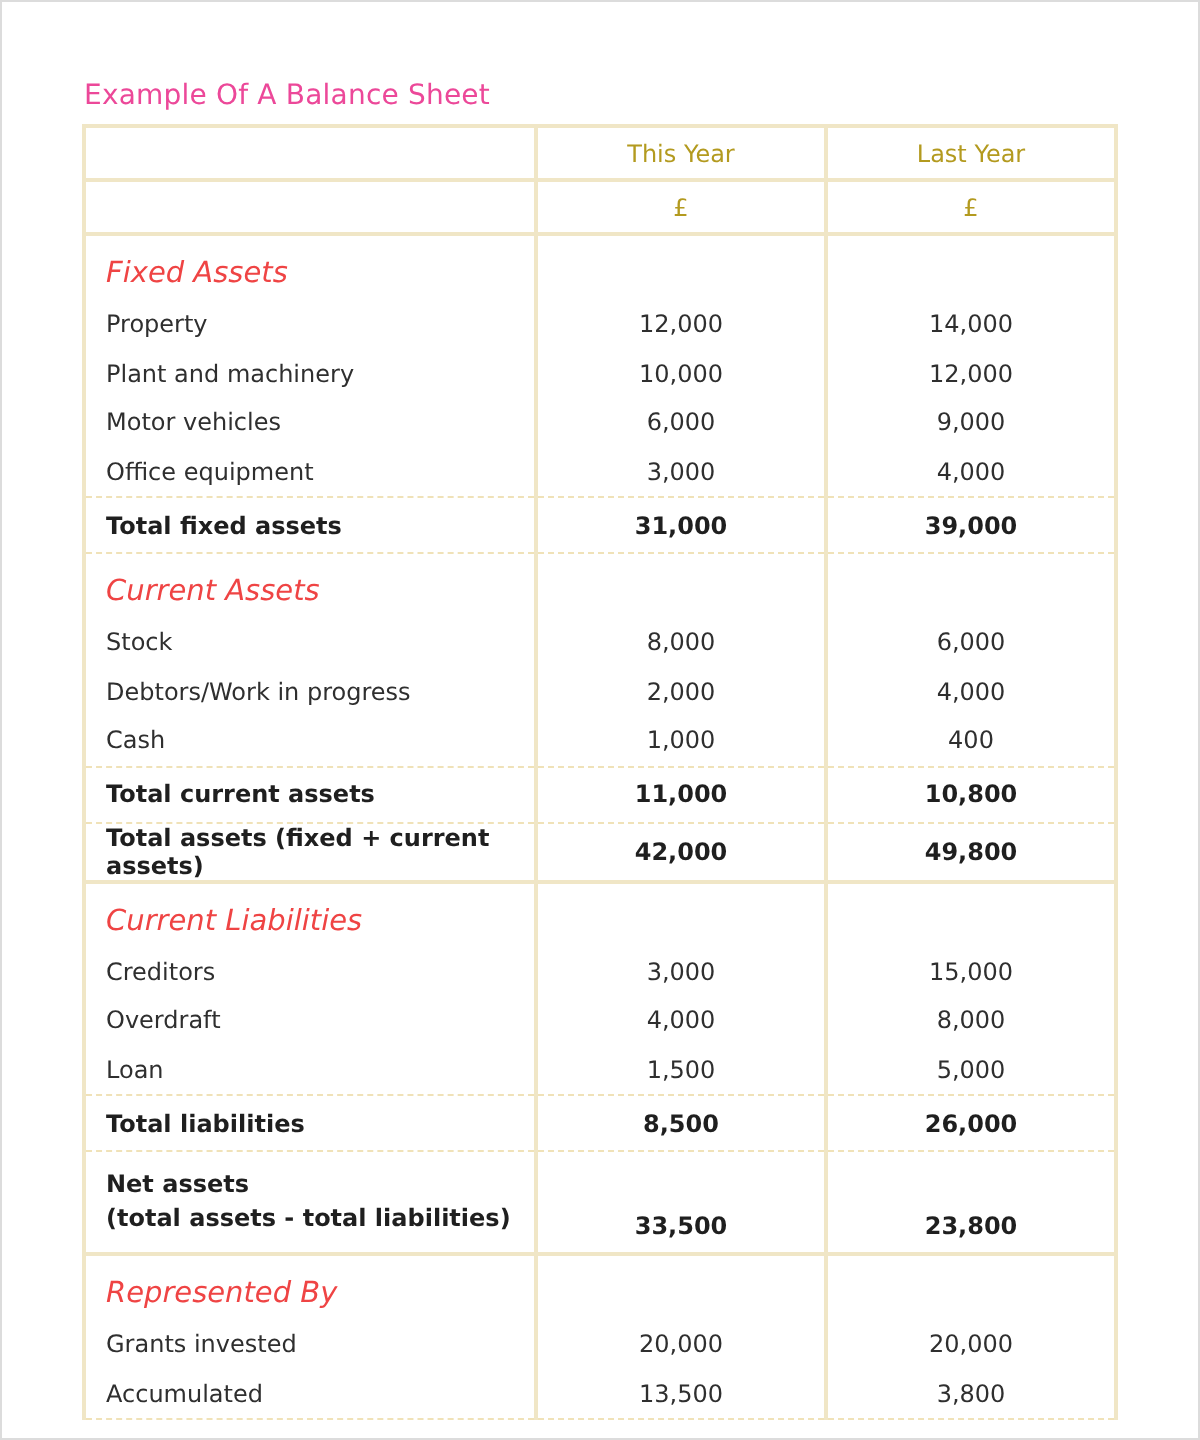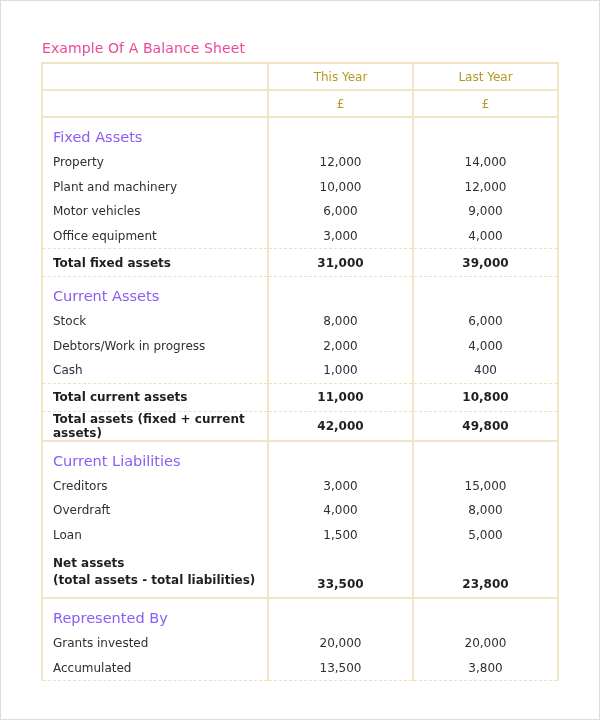--- a/index.html
+++ b/index.html
@@ -33,7 +33,7 @@
   tr.dash-top td { border-top: 1.5px dashed #f0e2b8; }
   tr.dash-bottom td { border-bottom: 1.5px dashed #f0e2b8; }
   tr.hdr td { height: 25px; color: #b39a1f; font-size: 12px; text-align: center; }
-  tr.sec td.lbl { color: #8b5cf6; font-size: 14.5px; padding-top: 6px; height: 26px; }
+  tr.sec td.lbl { color: #ef4444; font-size: 14.5px; padding-top: 6px; height: 26px; font-style: italic; }
   tr.tot td { height: 27px; font-weight: bold; color: #1f1f1f; }
   tr.tot td.num { color: #1f1f1f; }
   tr.twoline td { height: 44px; }

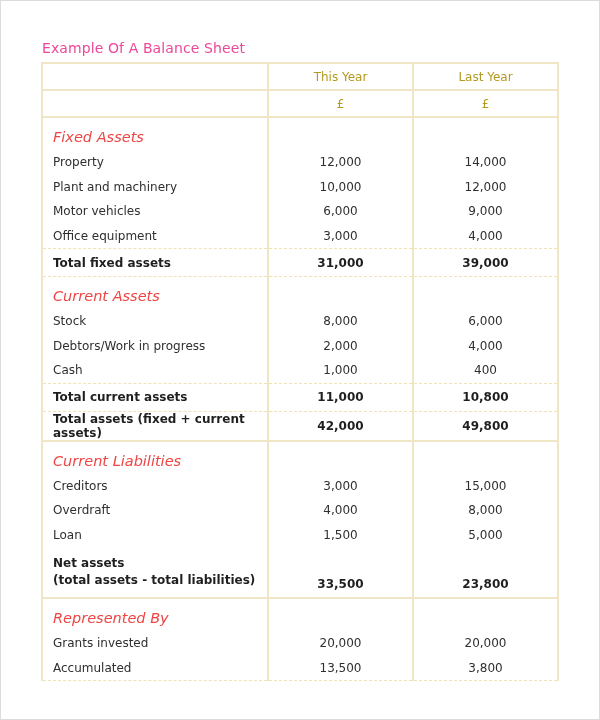--- a/index.html
+++ b/index.html
@@ -147,6 +147,11 @@
         <td class="num">1,500</td>
         <td class="num">5,000</td>
       </tr>
+      <tr class="tot dash-top dash-bottom">
+        <td>Total liabilities</td>
+        <td class="num">8,500</td>
+        <td class="num">26,000</td>
+      </tr>
       <tr class="tot twoline">
         <td>
           <span class="lbl-line">Net assets</span>

